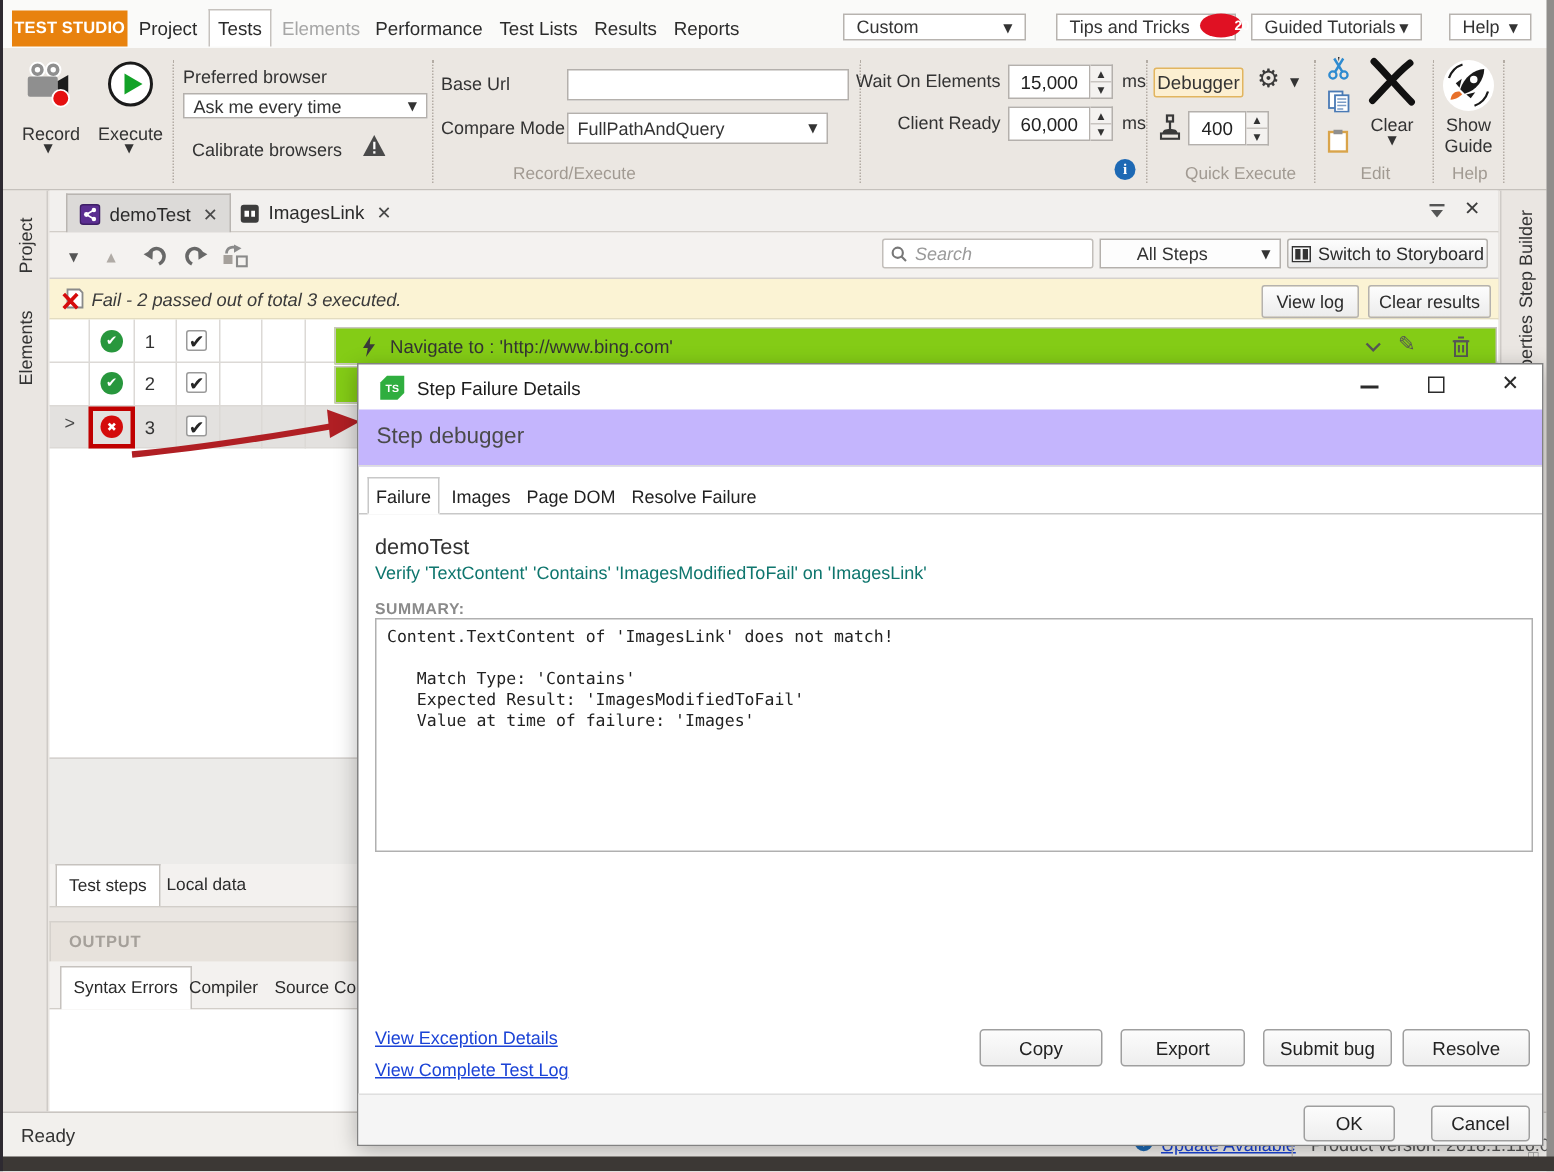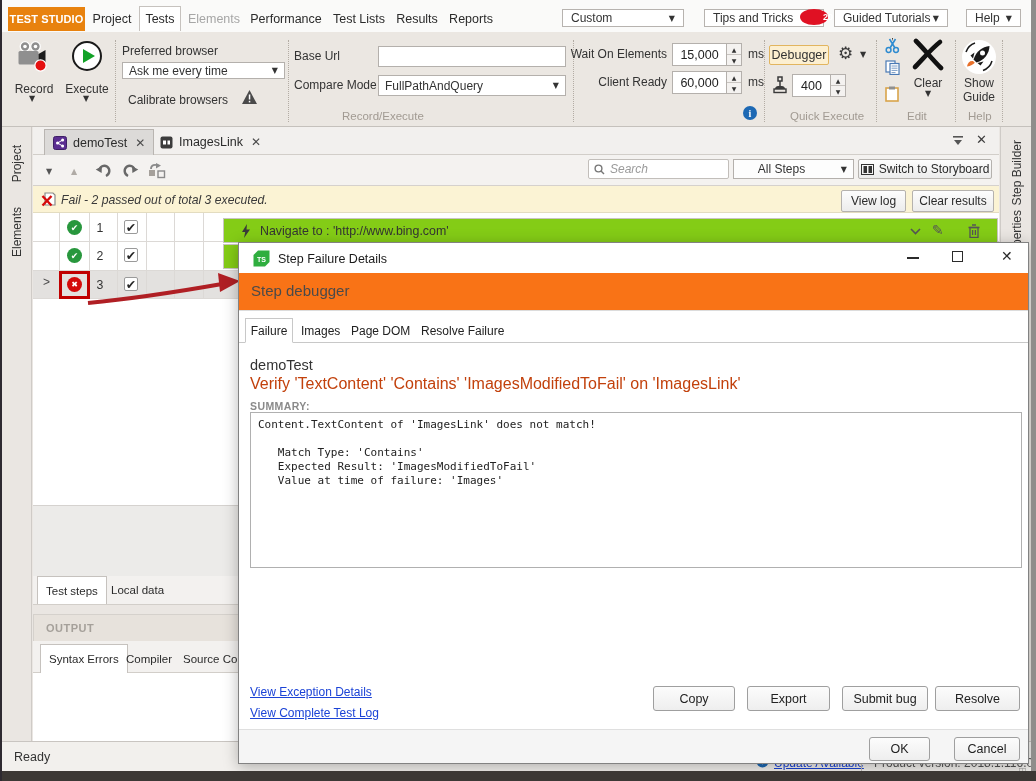--- a/index.html
+++ b/index.html
@@ -167,7 +167,7 @@
     <div class="rib-txt" style="left:292px;top:17px;">Base Url</div>
     <input class="tbox" style="left: 376px; top: 14px; width: 188px; height: 21px;" value="">
     <div class="rib-txt" style="left:292px;top:46px;">Compare Mode</div>
-    <div class="combo" style="left:376px;top:43px;width:188px;height:21px;text-align:right;">
+    <div class="combo" style="left:376px;top:43px;width:174px;height:21px;text-align:right;">
       <span>FullPathAndQuery</span>
       <span class="car sym">▼</span>
     </div>

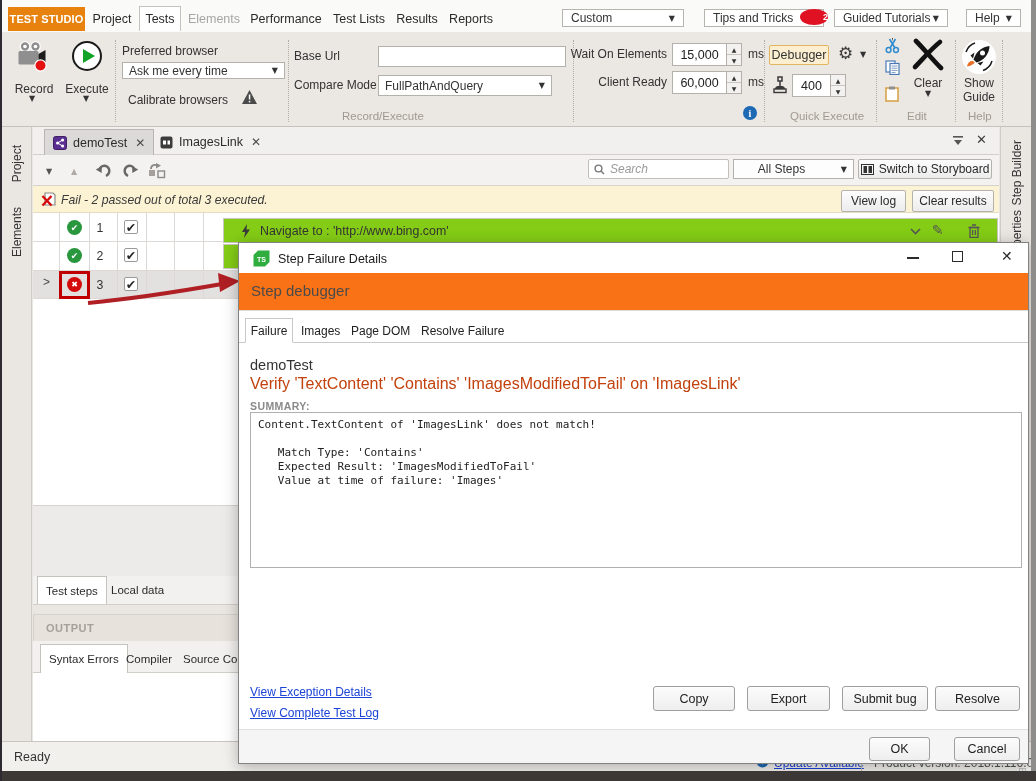--- a/index.html
+++ b/index.html
@@ -82,7 +82,7 @@
 
   
   .dialog { left:238px; top:242px; width:791px; height:522px; background:#fff; border:1px solid #828282; box-shadow:0 3px 14px rgba(0,0,0,.28); z-index:40; }
-  .dlg-band { position:absolute; left:0; top:30px; width:789px; height:38px; background:#f97316; border-bottom:1px solid #dcdcdc; }
+  .dlg-band { position:absolute; left:0; top:30px; width:789px; height:38px; background:#c4b5fd; border-bottom:1px solid #dcdcdc; }
   .dlg-tabline { position:absolute; left:0; top:99px; width:789px; height:0; border-top:1px solid #c8c8c8; }
   .dlg-tab-active { position:absolute; background:#fff; border:1px solid #c8c8c8; border-bottom:1px solid #fff; display:flex; align-items:center; justify-content:center; font-size:12px; color:#222; }
   .dlg-tab { position:absolute; font-size:12px; color:#222; }

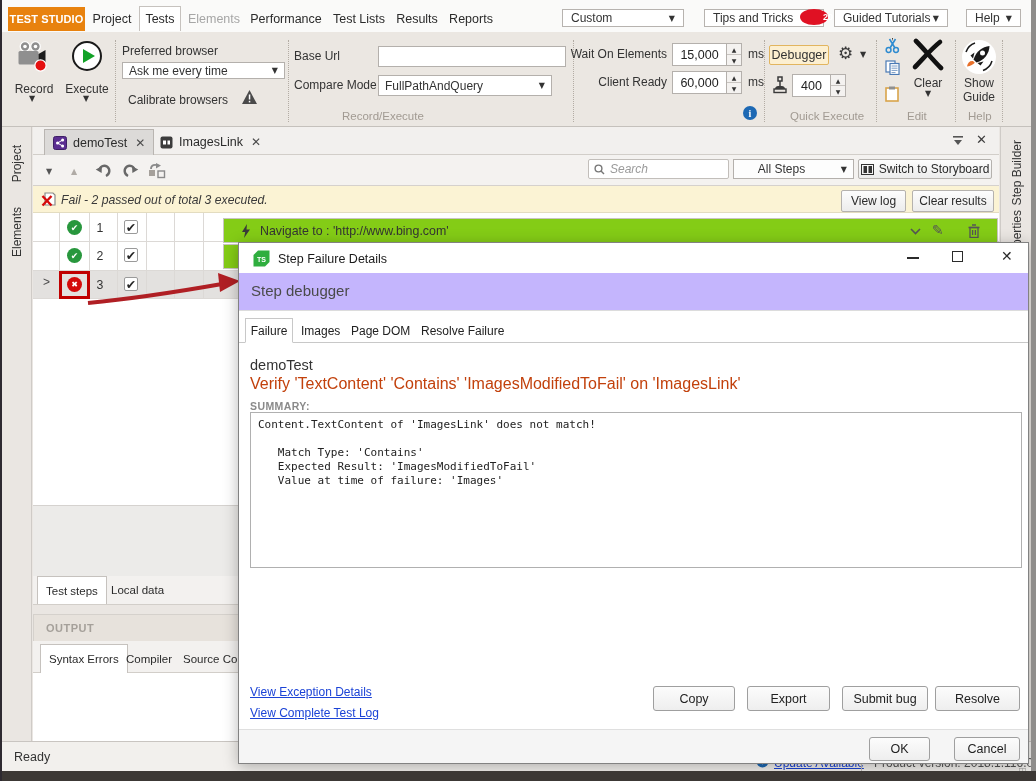--- a/index.html
+++ b/index.html
@@ -454,7 +454,7 @@
     <div class="dlg-tab" style="left:182px;top:81px;">Resolve Failure</div>
 
     <div class="abs" style="left:11px;top:114px;font-size:14.5px;color:#333;">demoTest</div>
-    <div class="abs" style="left:11px;top:132px;font-size:16px;color:#c2410c;">Verify 'TextContent' 'Contains' 'ImagesModifiedToFail' on 'ImagesLink'</div>
+    <div class="abs" style="left:11px;top:132px;font-size:12px;color:#0f766e;">Verify 'TextContent' 'Contains' 'ImagesModifiedToFail' on 'ImagesLink'</div>
     <div class="abs" style="left:11px;top:157px;font-size:10.5px;font-weight:bold;color:#8a8a8a;letter-spacing:.4px;">SUMMARY:</div>
     <div class="abs" style="left:11px;top:169px;width:772px;height:156px;border:1px solid #b0b0b0;background:#fff;padding:5px 7px;">
       <div class="mono">Content.TextContent of 'ImagesLink' does not match!

